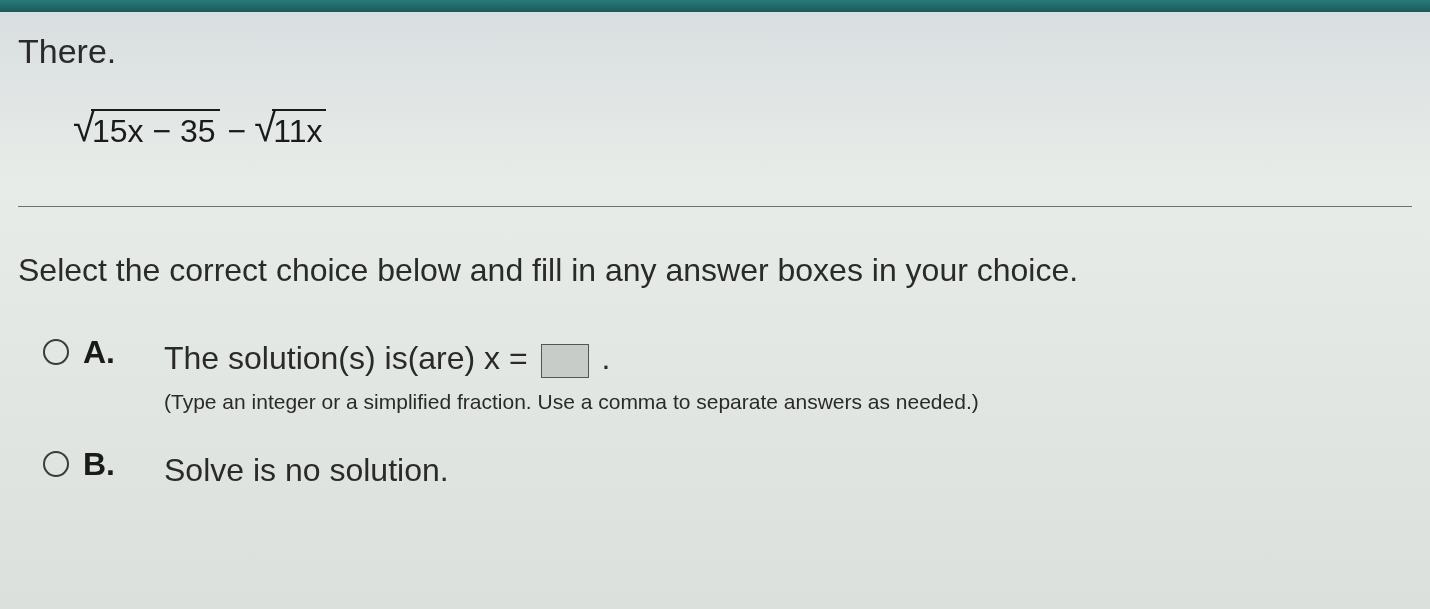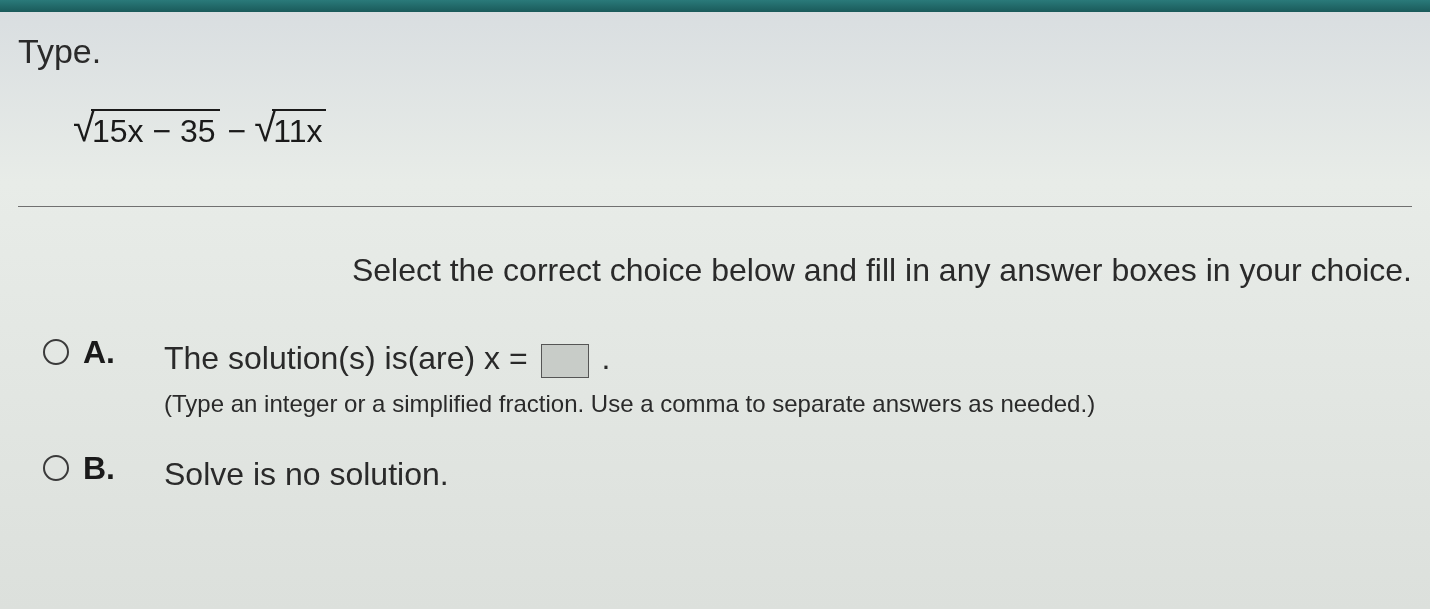--- a/index.html
+++ b/index.html
@@ -128,7 +128,7 @@
 
 <div class="content">
 
-  <div class="prompt-title">Type.</div>
+  <div class="prompt-title">There.</div>
 
   <div class="equation-row">
     <span class="sqrt-wrap">

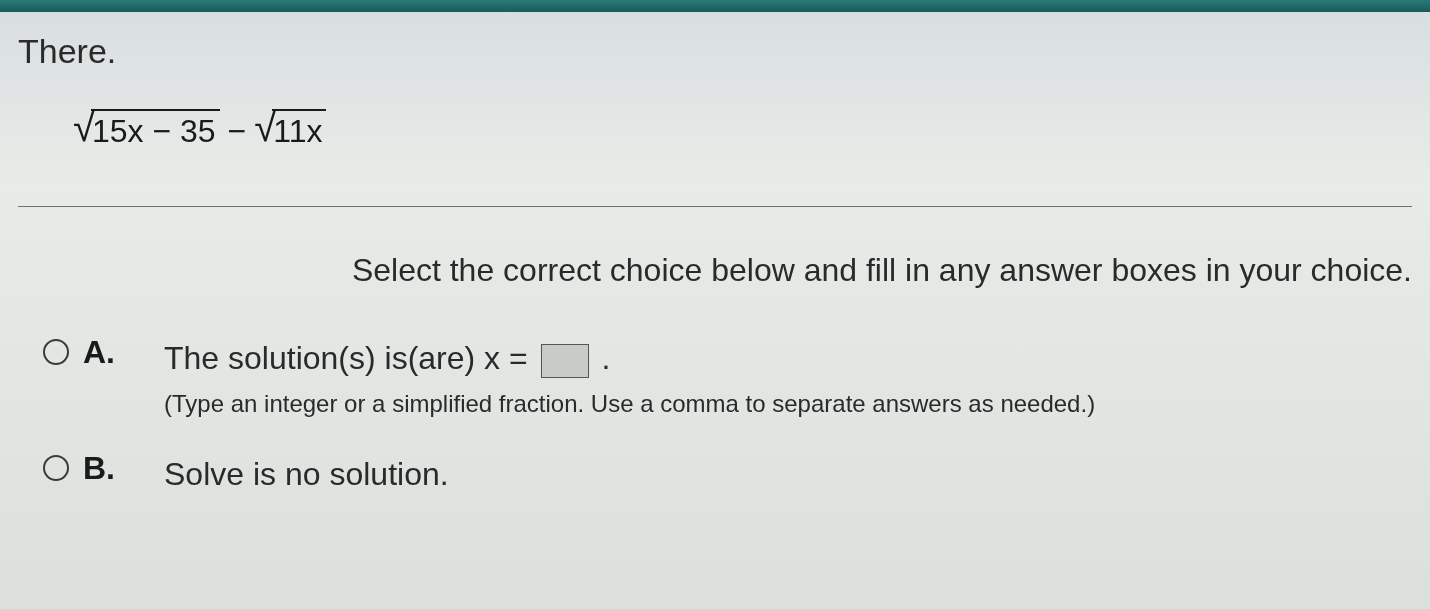--- a/index.html
+++ b/index.html
@@ -69,7 +69,6 @@
       color: #2a2a2a;
       margin-bottom: 45px;
       font-weight: normal;
-      text-align: right;
     }
     .choices {
       padding-left: 25px;

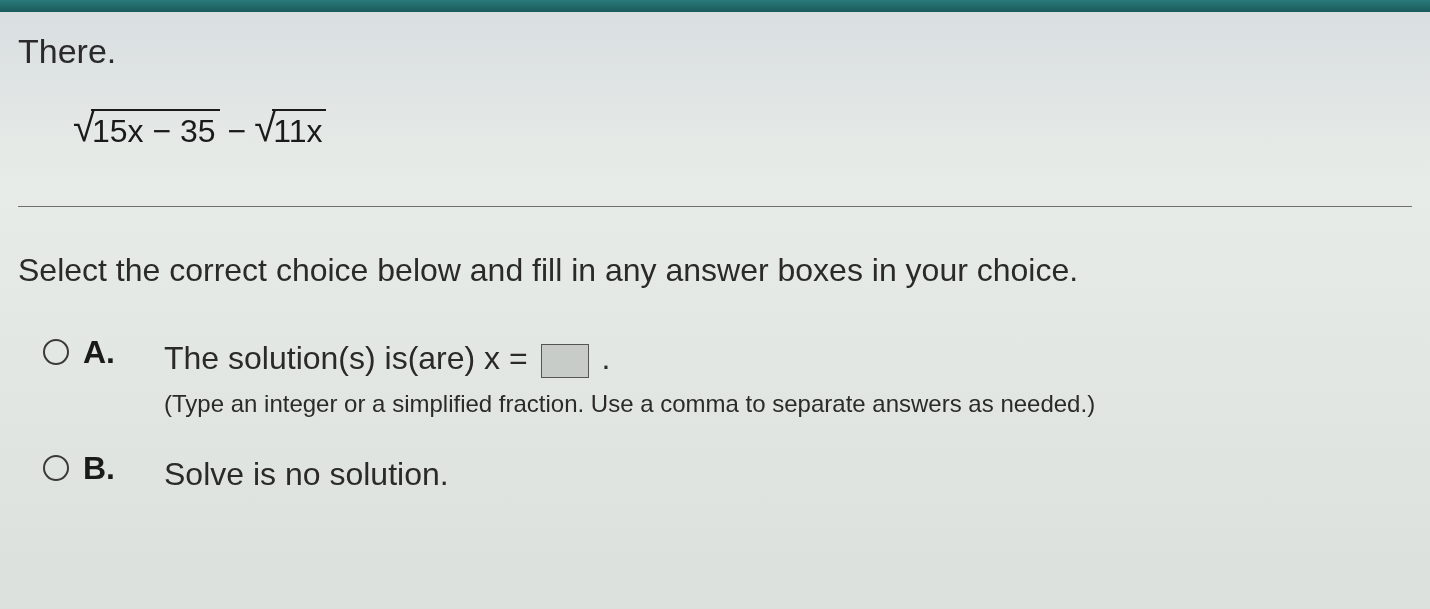--- a/index.html
+++ b/index.html
@@ -115,7 +115,7 @@
     }
     .choice-hint {
       display: block;
-      font-size: 24px;
+      font-size: 21px;
       color: #2a2a2a;
       margin-top: 4px;
     }

